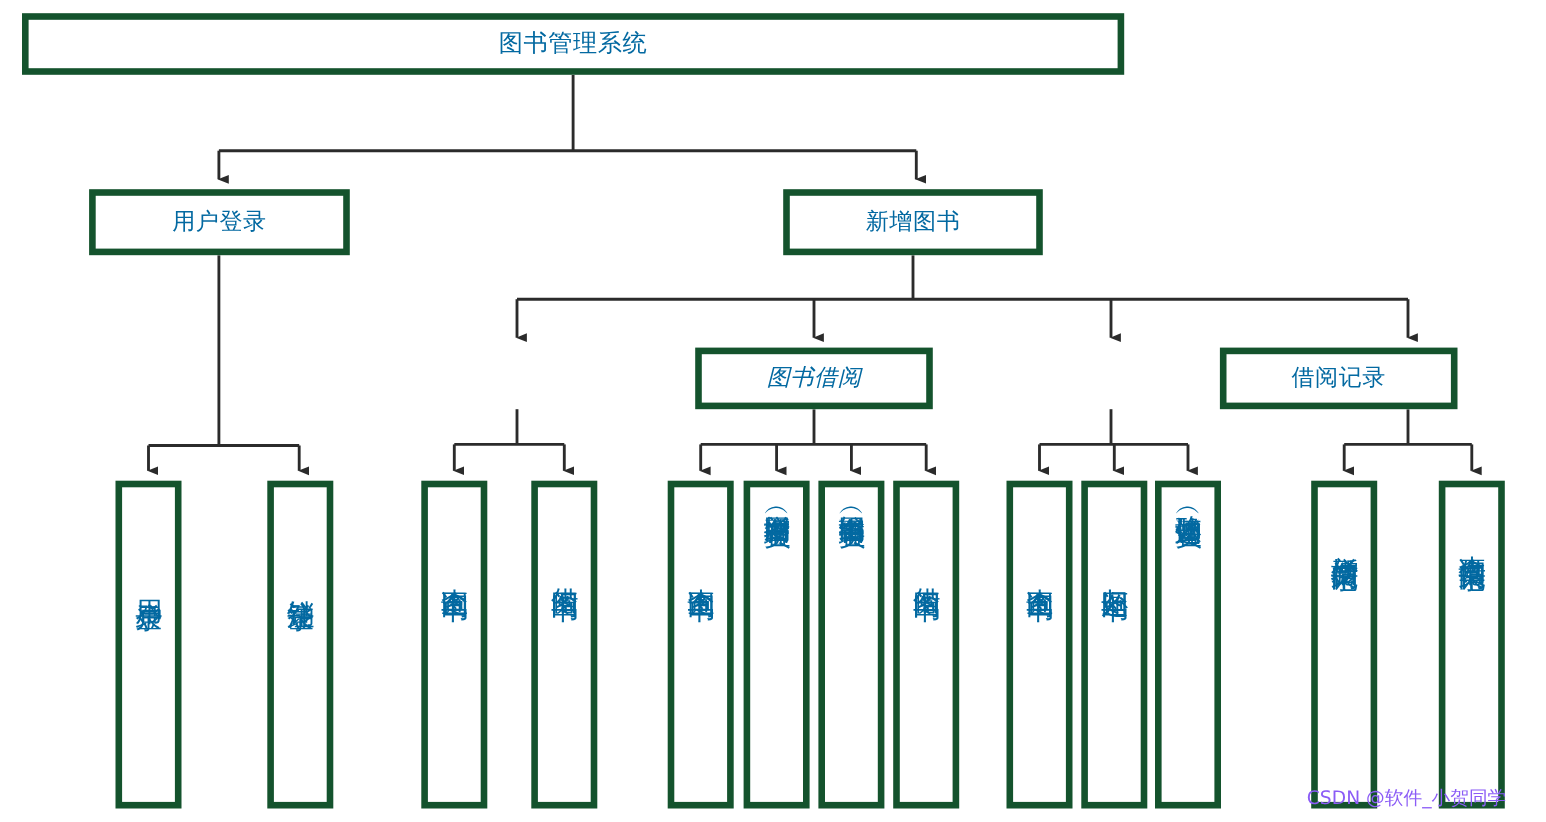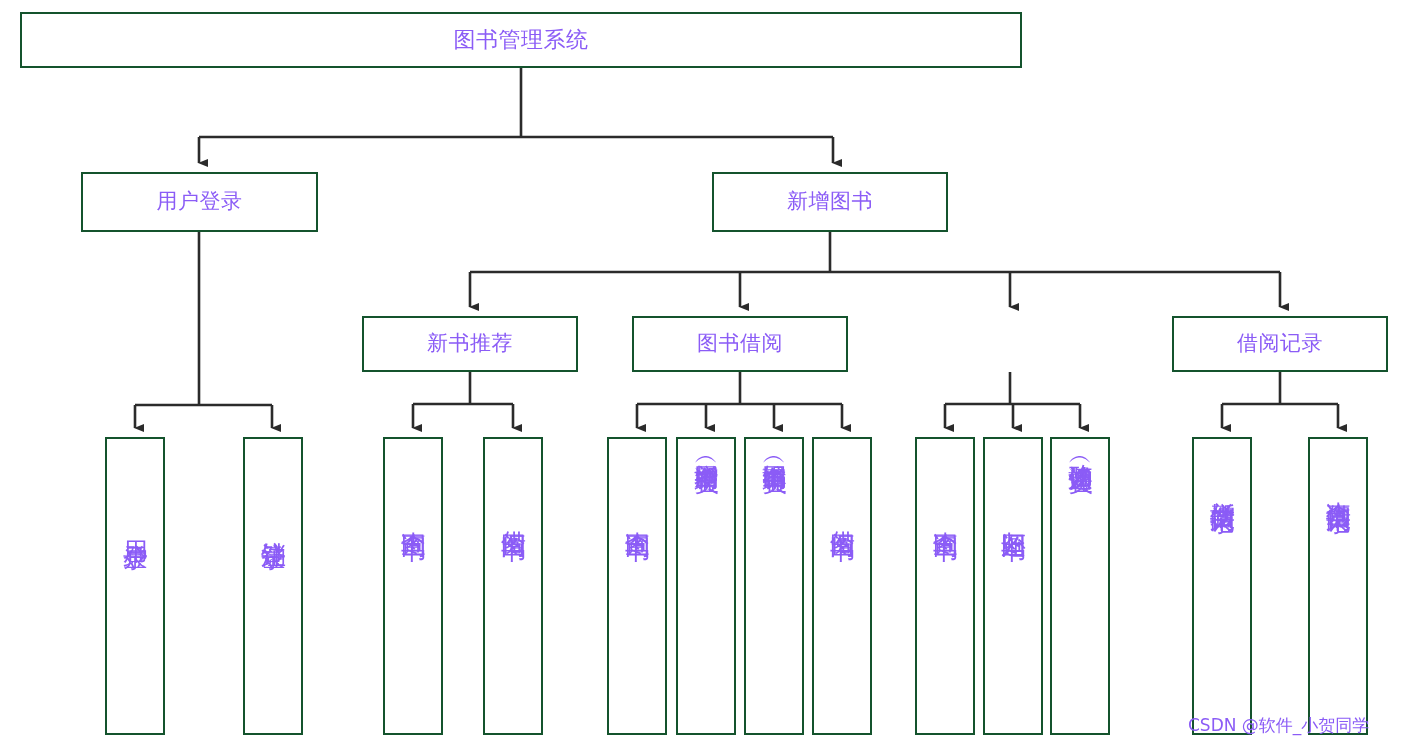--- a/index.html
+++ b/index.html
@@ -30,11 +30,11 @@
     position: absolute;
     box-sizing: border-box;
     background: #ffffff;
-    border: 2px solid #14532d;
+    border: 6px solid #14532d;
     display: flex;
     align-items: center;
     justify-content: center;
-    color: #8b5cf6;
+    color: #0369a1;
     z-index: 2;
   }
   .node .label {

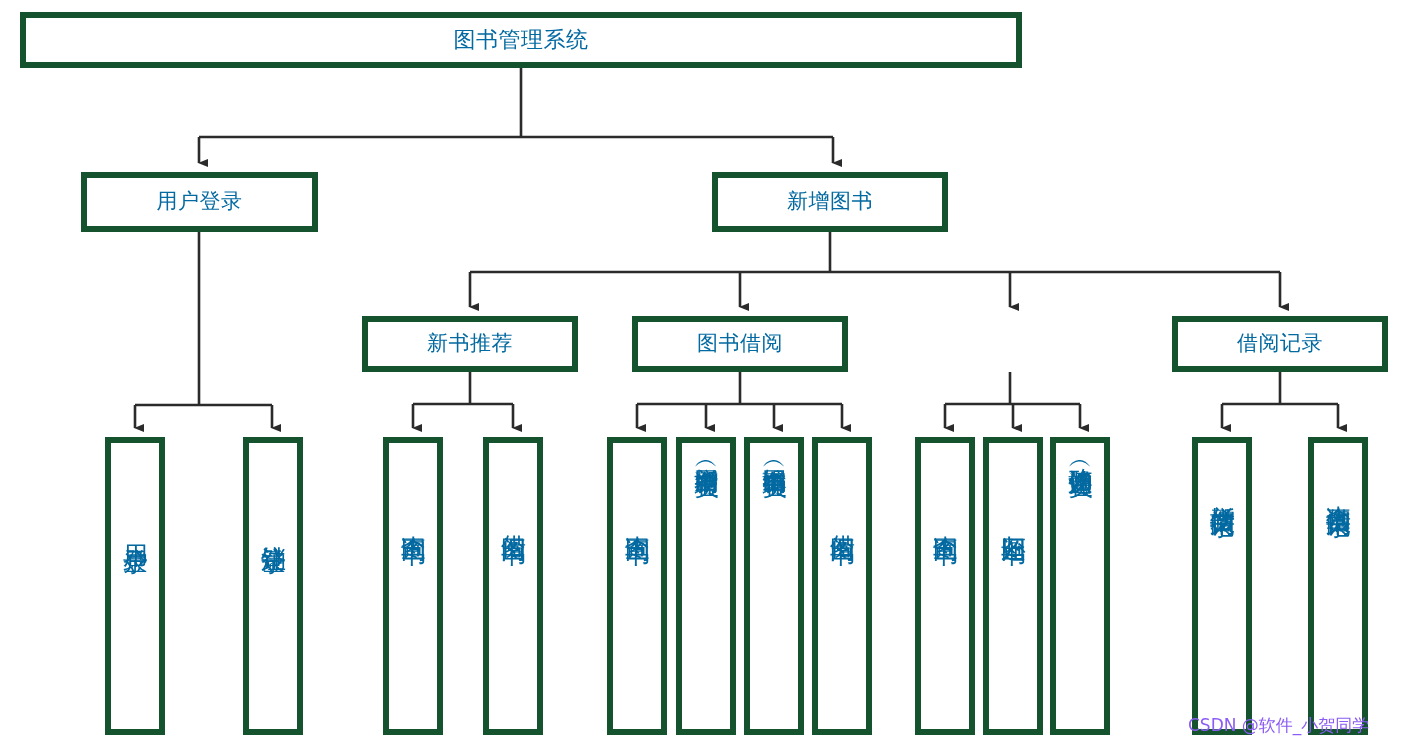--- a/index.html
+++ b/index.html
@@ -146,9 +146,6 @@
     <span class="label">新增图书</span>
   </div>
 
-  <div class="node horiz" style="left:362px; top:316px; width:216px; height:56px;">
-    <span class="label">新书推荐</span>
-  </div>
   <div class="node horiz" style="left:632px; top:316px; width:216px; height:56px;">
     <span class="label">图书借阅</span>
   </div>

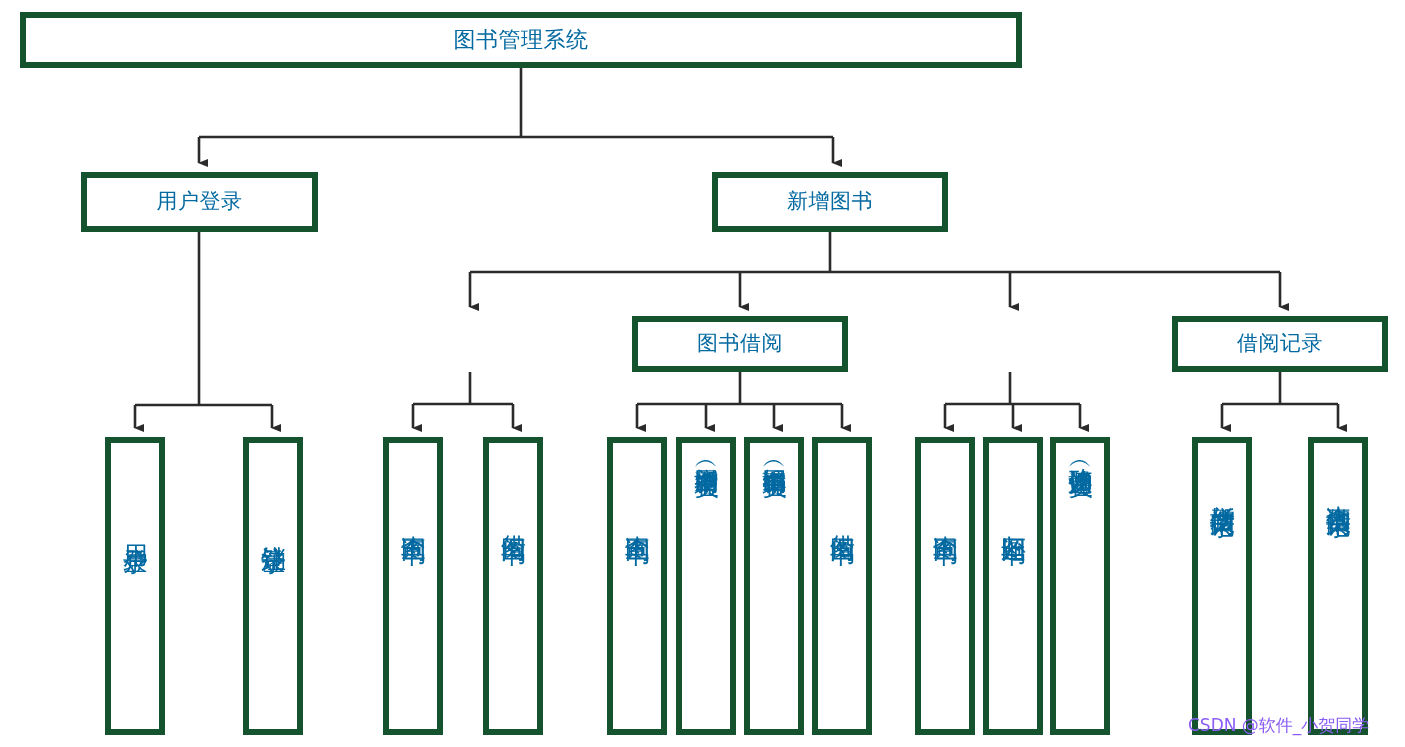--- a/index.html
+++ b/index.html
@@ -146,7 +146,7 @@
     <span class="label">新增图书</span>
   </div>
 
-  <div class="node horiz" style="left:632px; top:316px; width:216px; height:56px;">
+  <div class="node horiz" style="left:632px; top:316px; width:216px; height:56px;font-style:italic;">
     <span class="label">图书借阅</span>
   </div>
   <div class="node horiz" style="left:1172px; top:316px; width:216px; height:56px;">

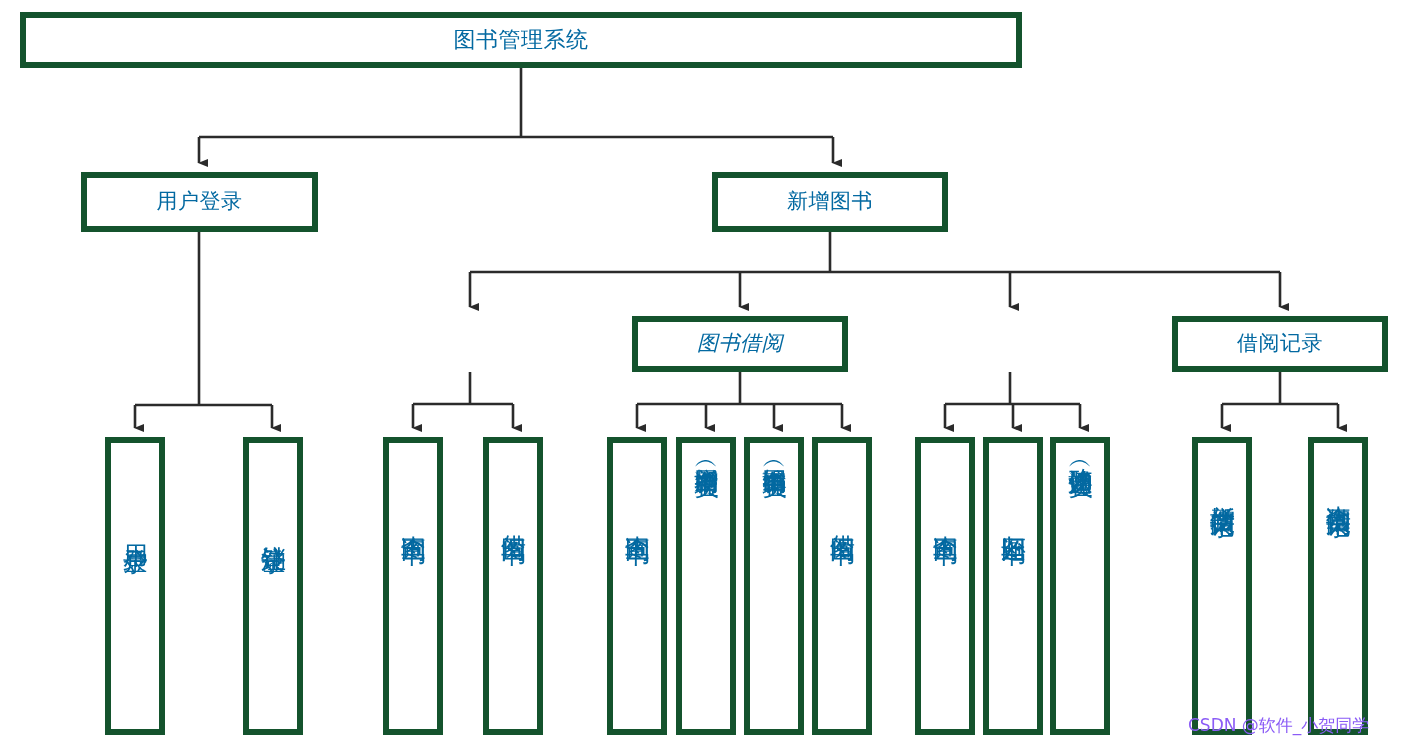--- a/index.html
+++ b/index.html
@@ -149,7 +149,7 @@
   <div class="node horiz" style="left:632px; top:316px; width:216px; height:56px;font-style:italic;">
     <span class="label">图书借阅</span>
   </div>
-  <div class="node horiz" style="left:1172px; top:316px; width:216px; height:56px;">
+  <div class="node horiz" style="left:1109px; top:316px; width:216px; height:56px;">
     <span class="label">借阅记录</span>
   </div>
 

